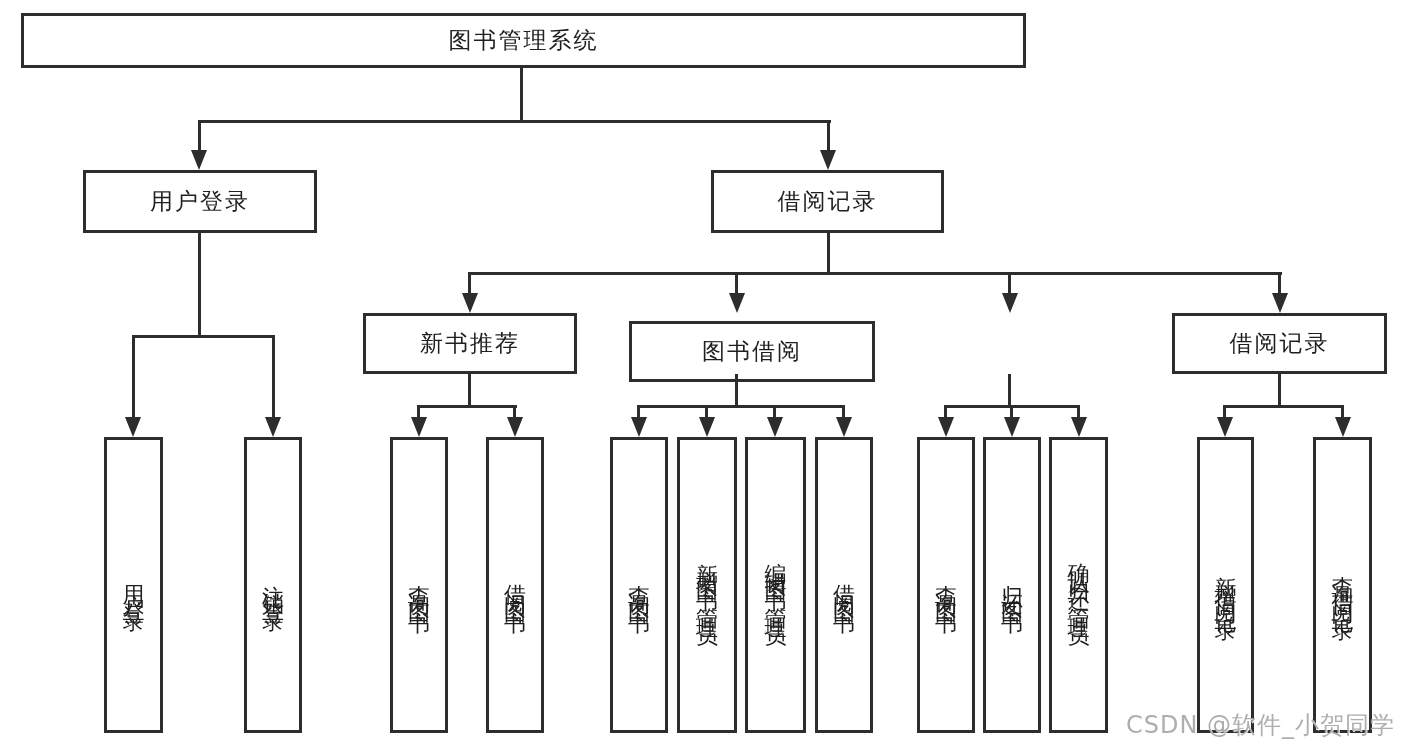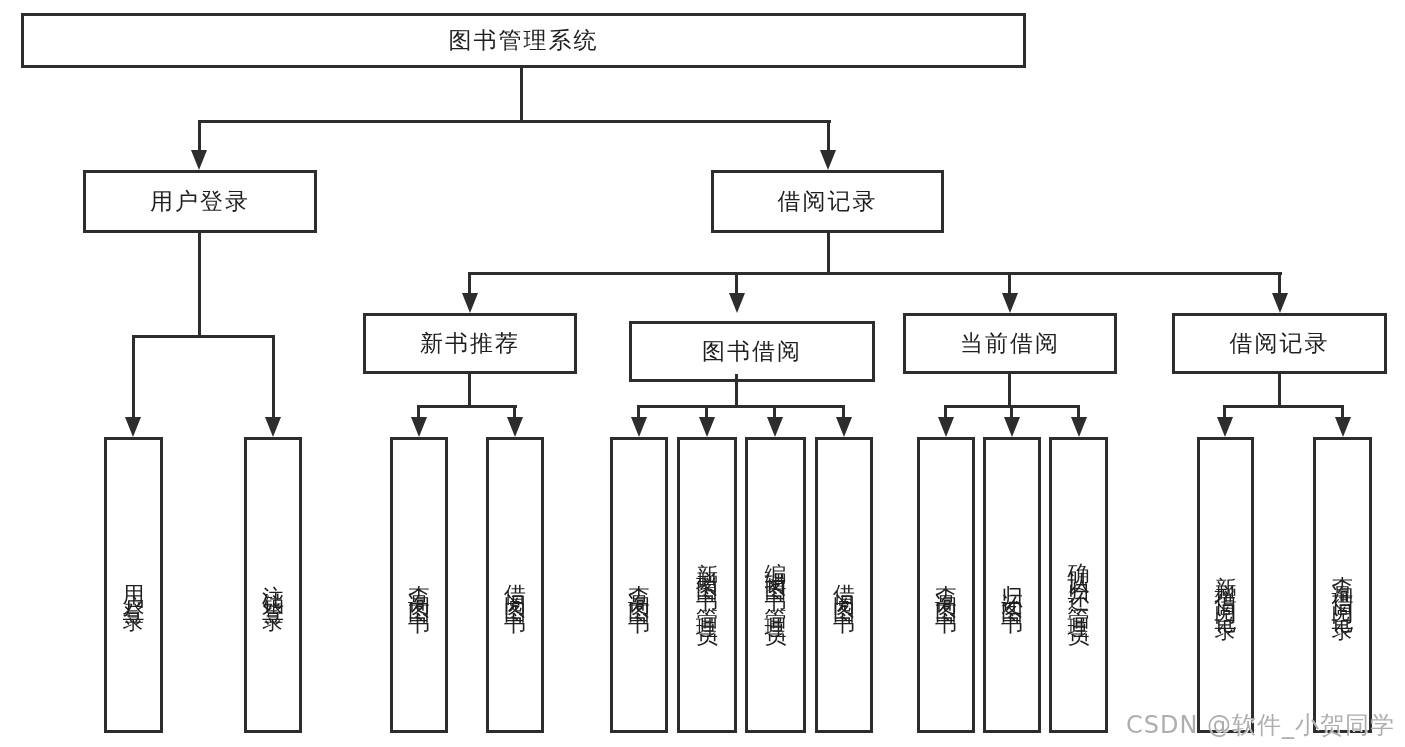--- a/index.html
+++ b/index.html
@@ -88,9 +88,6 @@
   </div>
   <div class="node node-h" style="left:629px;top:313px;width:246px;height:61px;margin-top:8px;">
     <span class="label">图书借阅</span>
-  </div>
-  <div class="node node-h" style="left:903px;top:313px;width:214px;height:61px;">
-    <span class="label">当前借阅</span>
   </div>
   <div class="node node-h" style="left:1172px;top:313px;width:215px;height:61px;">
     <span class="label">借阅记录</span>

